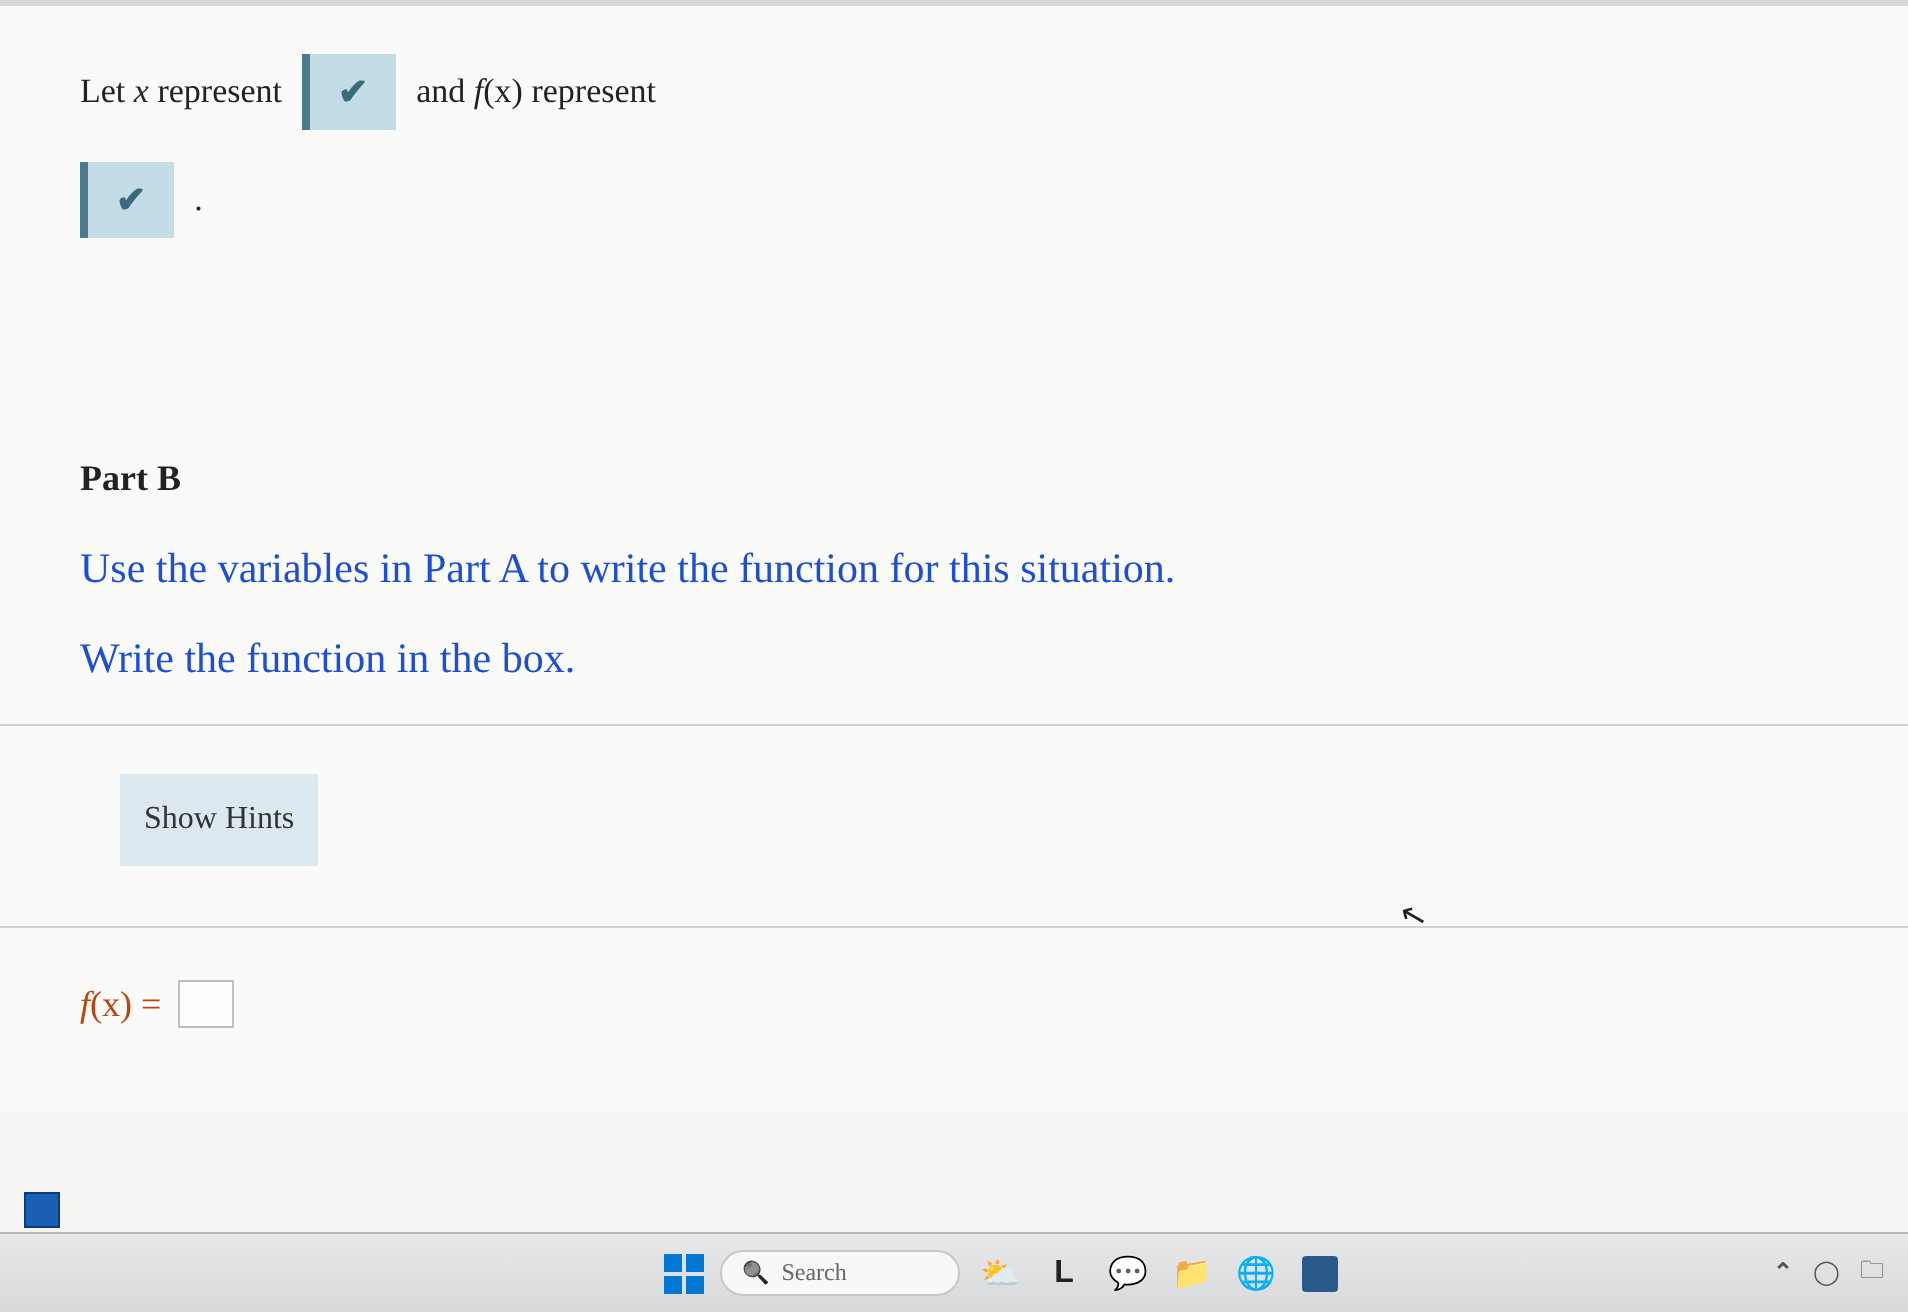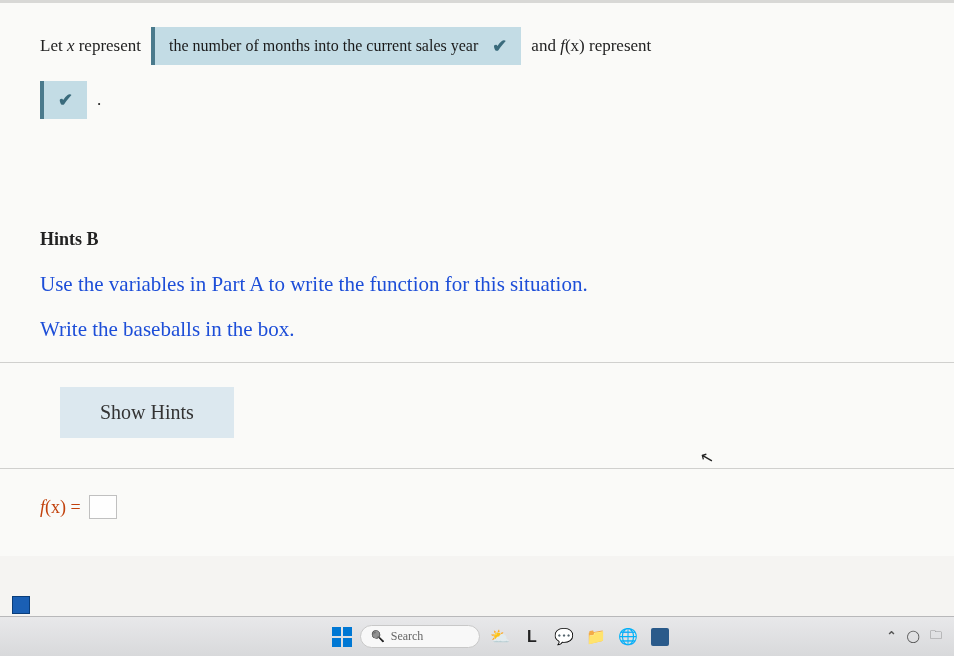--- a/index.html
+++ b/index.html
@@ -165,7 +165,6 @@
       <span>Let </span><span class="math-var">x</span><span> represent</span>
     </span>
     <span class="dropdown-answer">
-      <span>the number of months into the current sales year</span>
       <span class="check-icon">✔</span>
     </span>
     <span class="text-span">

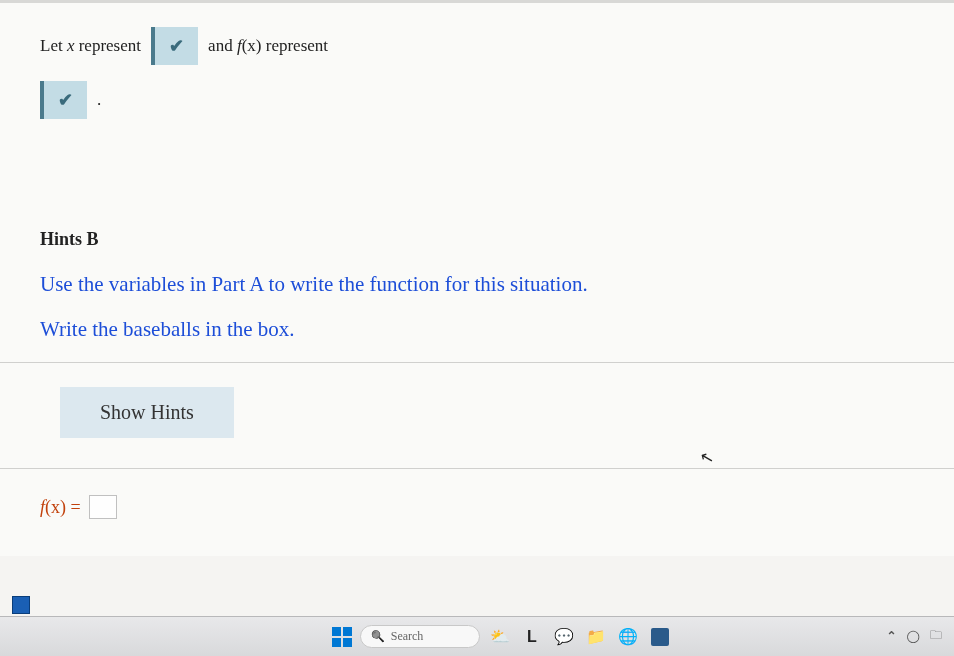--- a/index.html
+++ b/index.html
@@ -179,7 +179,7 @@
     <span class="text-span">.</span>
   </div>
 
-  <div class="part-heading">Hints B</div>
+  <div class="part-heading">Part B</div>
 
   <div class="instruction">Use the variables in Part A to write the function for this situation.</div>
   <div class="instruction">Write the baseballs in the box.</div>

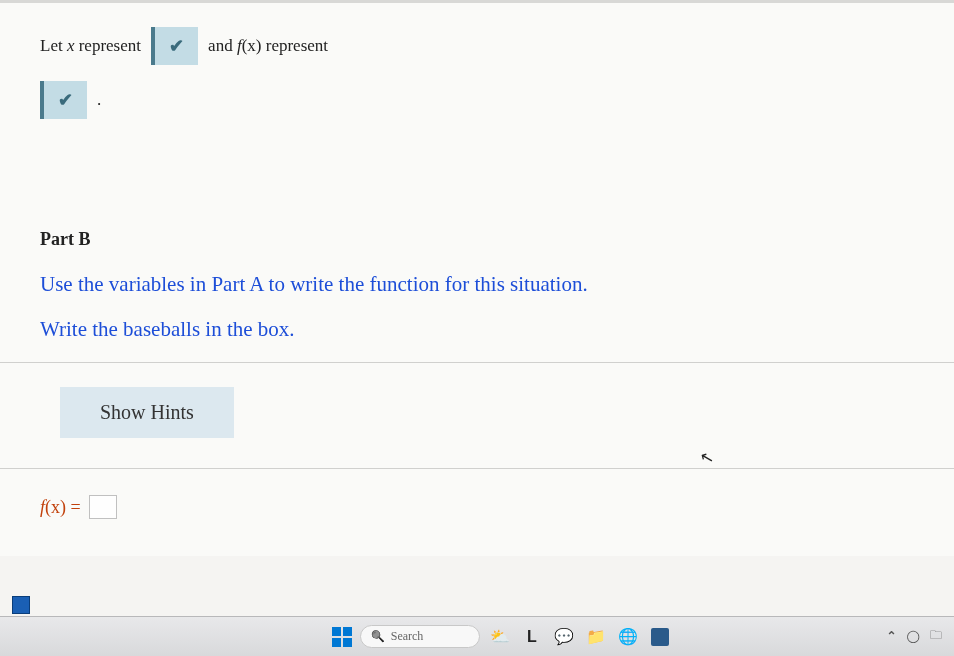--- a/index.html
+++ b/index.html
@@ -182,7 +182,7 @@
   <div class="part-heading">Part B</div>
 
   <div class="instruction">Use the variables in Part A to write the function for this situation.</div>
-  <div class="instruction">Write the baseballs in the box.</div>
+  <div class="instruction">Write the function in the box.</div>
 
   <div class="hr-line"></div>
 

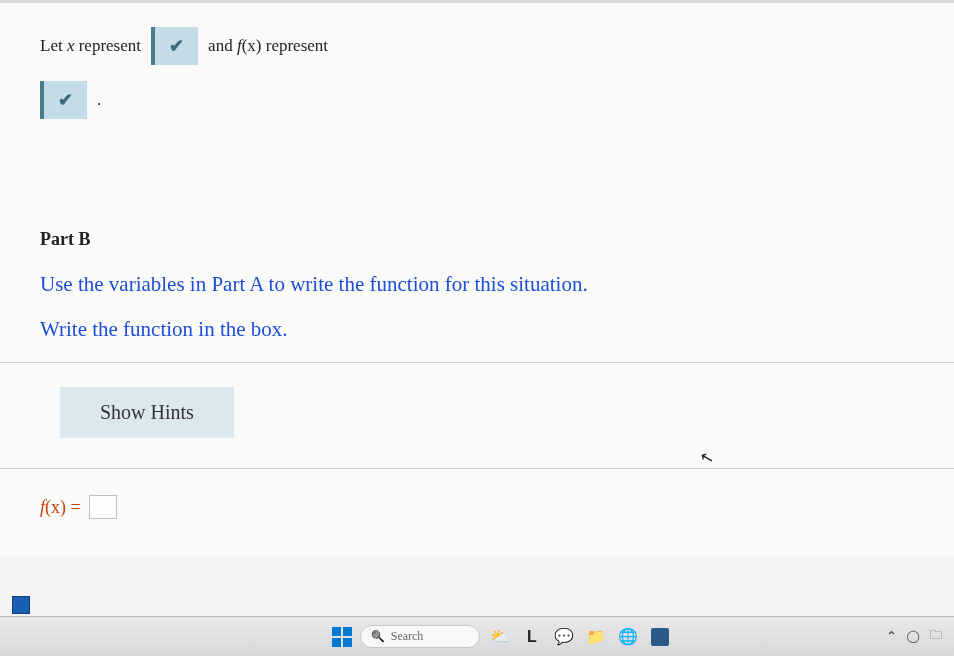--- a/index.html
+++ b/index.html
@@ -66,8 +66,8 @@
     .show-hints-btn {
       background: #dce8ef;
       border: none;
-      padding: 14px 40px;
-      font-size: 20px;
+      padding: 14px 12px;
+      font-size: 16px;
       color: #333;
       font-family: Georgia, serif;
       cursor: pointer;

